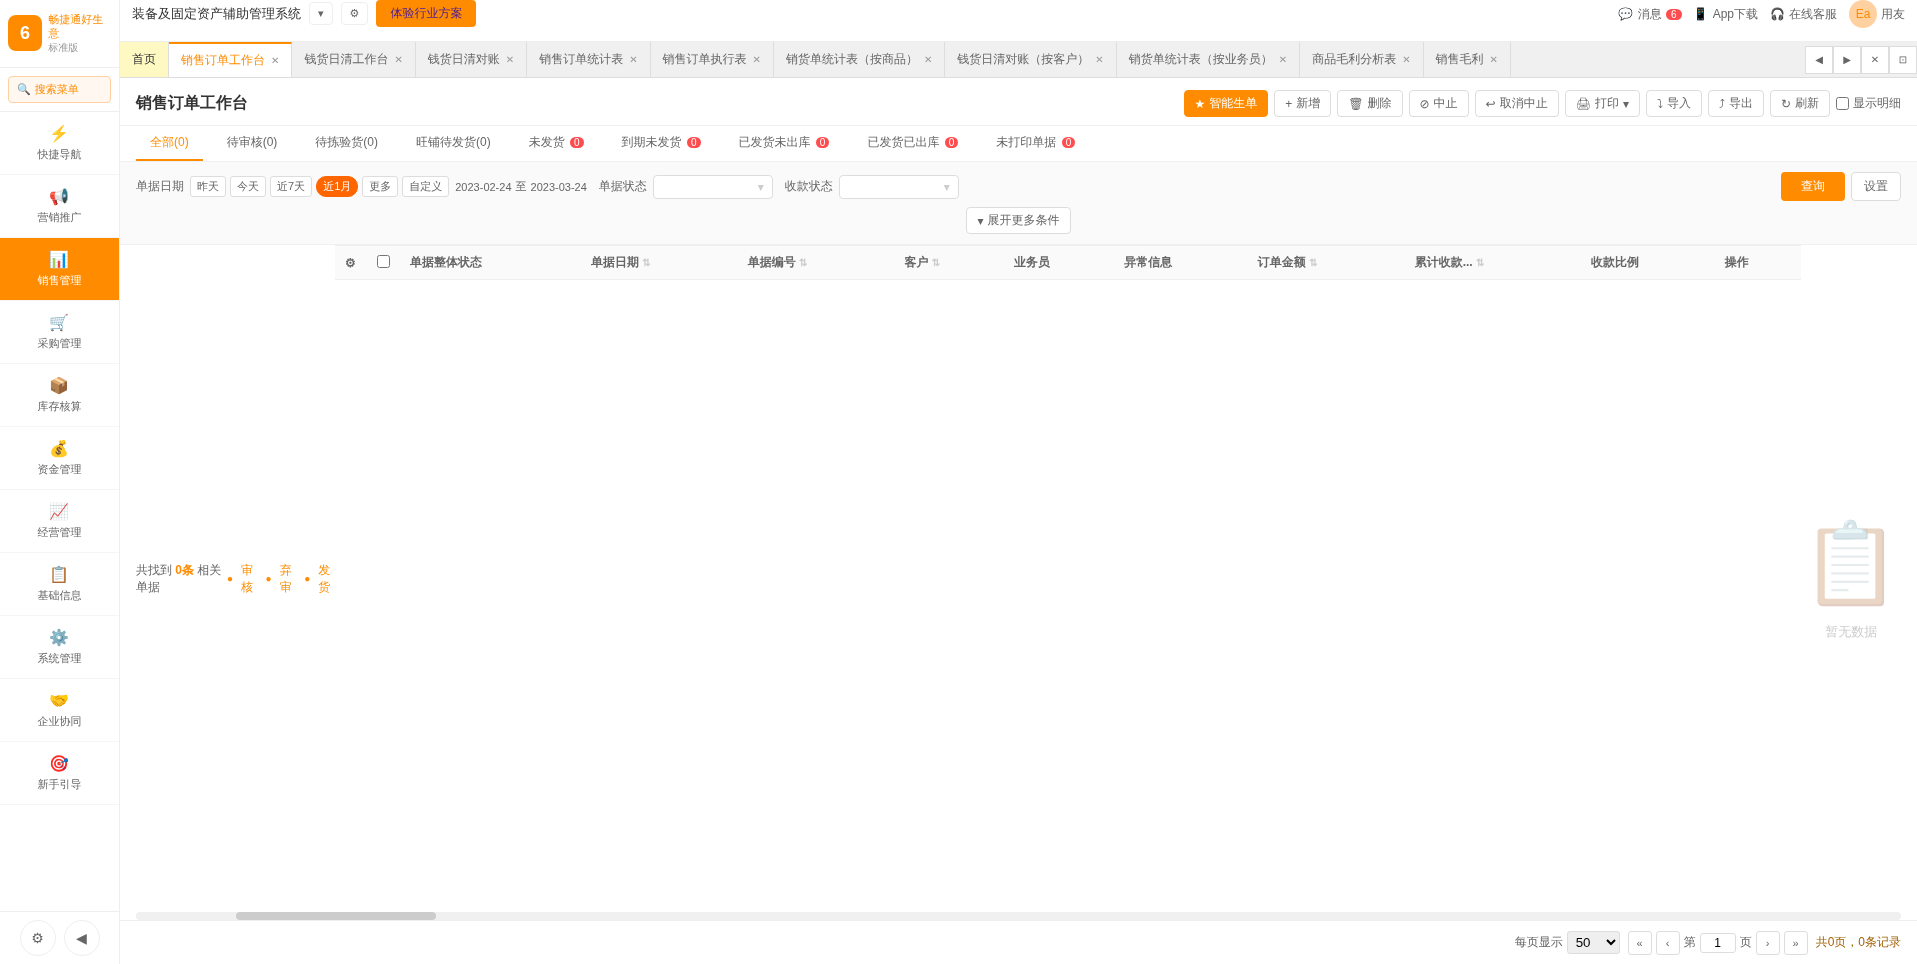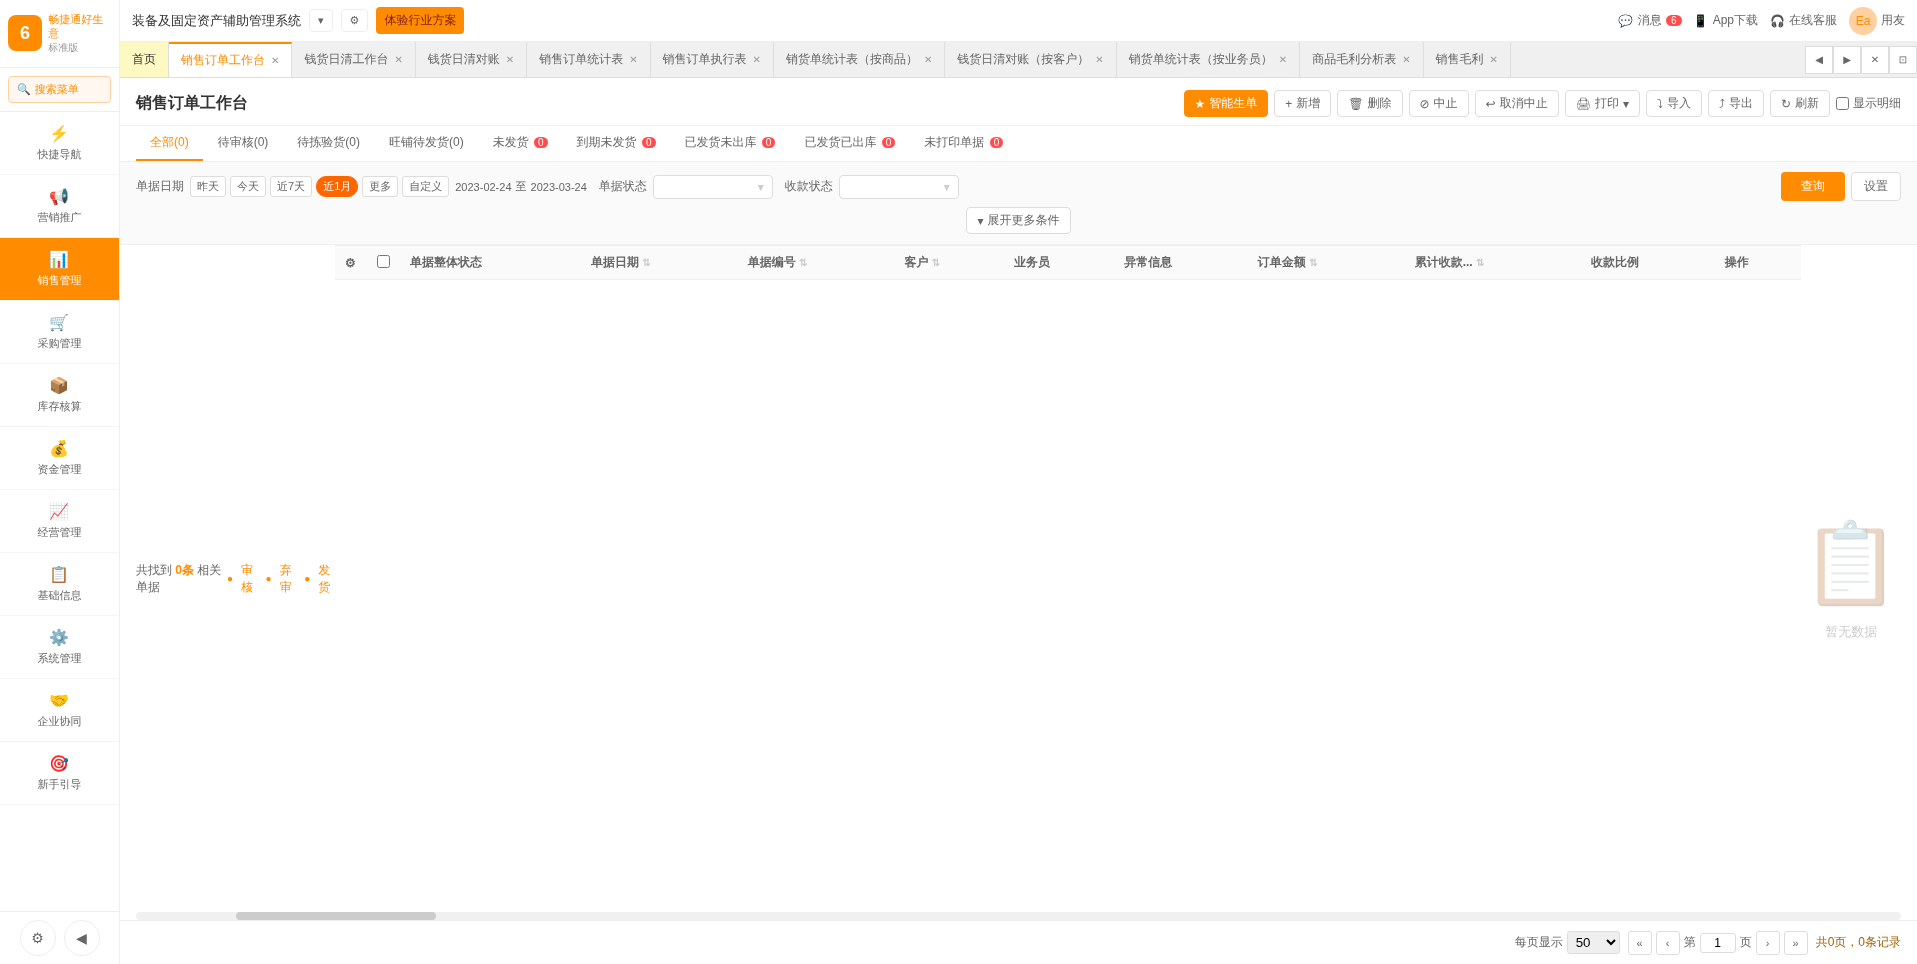--- a/index.html
+++ b/index.html
@@ -28,7 +28,7 @@
     .sidebar-bottom-btn { width: 36px; height: 36px; border-radius: 50%; border: 1px solid #eee; background: #fff; cursor: pointer; display: flex; align-items: center; justify-content: center; color: #666; font-size: 14px; }
 
     
-    .topbar { height: 42px; background: #fff; border-bottom: 1px solid #eee; display: flex; align-items: center; padding: 0 12px; gap: 8px; justify-content: space-between; }
+    .topbar { height: 42px; background: #fff; border-bottom: 1px solid #eee; display: flex; align-items: flex-start; padding: 0 12px; gap: 8px; justify-content: space-between; }
     .topbar-left { display: flex; align-items: center; gap: 8px; }
     .system-title { font-size: 13px; color: #333; }
     .topbar-btn { padding: 4px 8px; border: 1px solid #eee; border-radius: 4px; background: #fff; cursor: pointer; font-size: 11px; color: #666; display: flex; align-items: center; gap: 4px; }

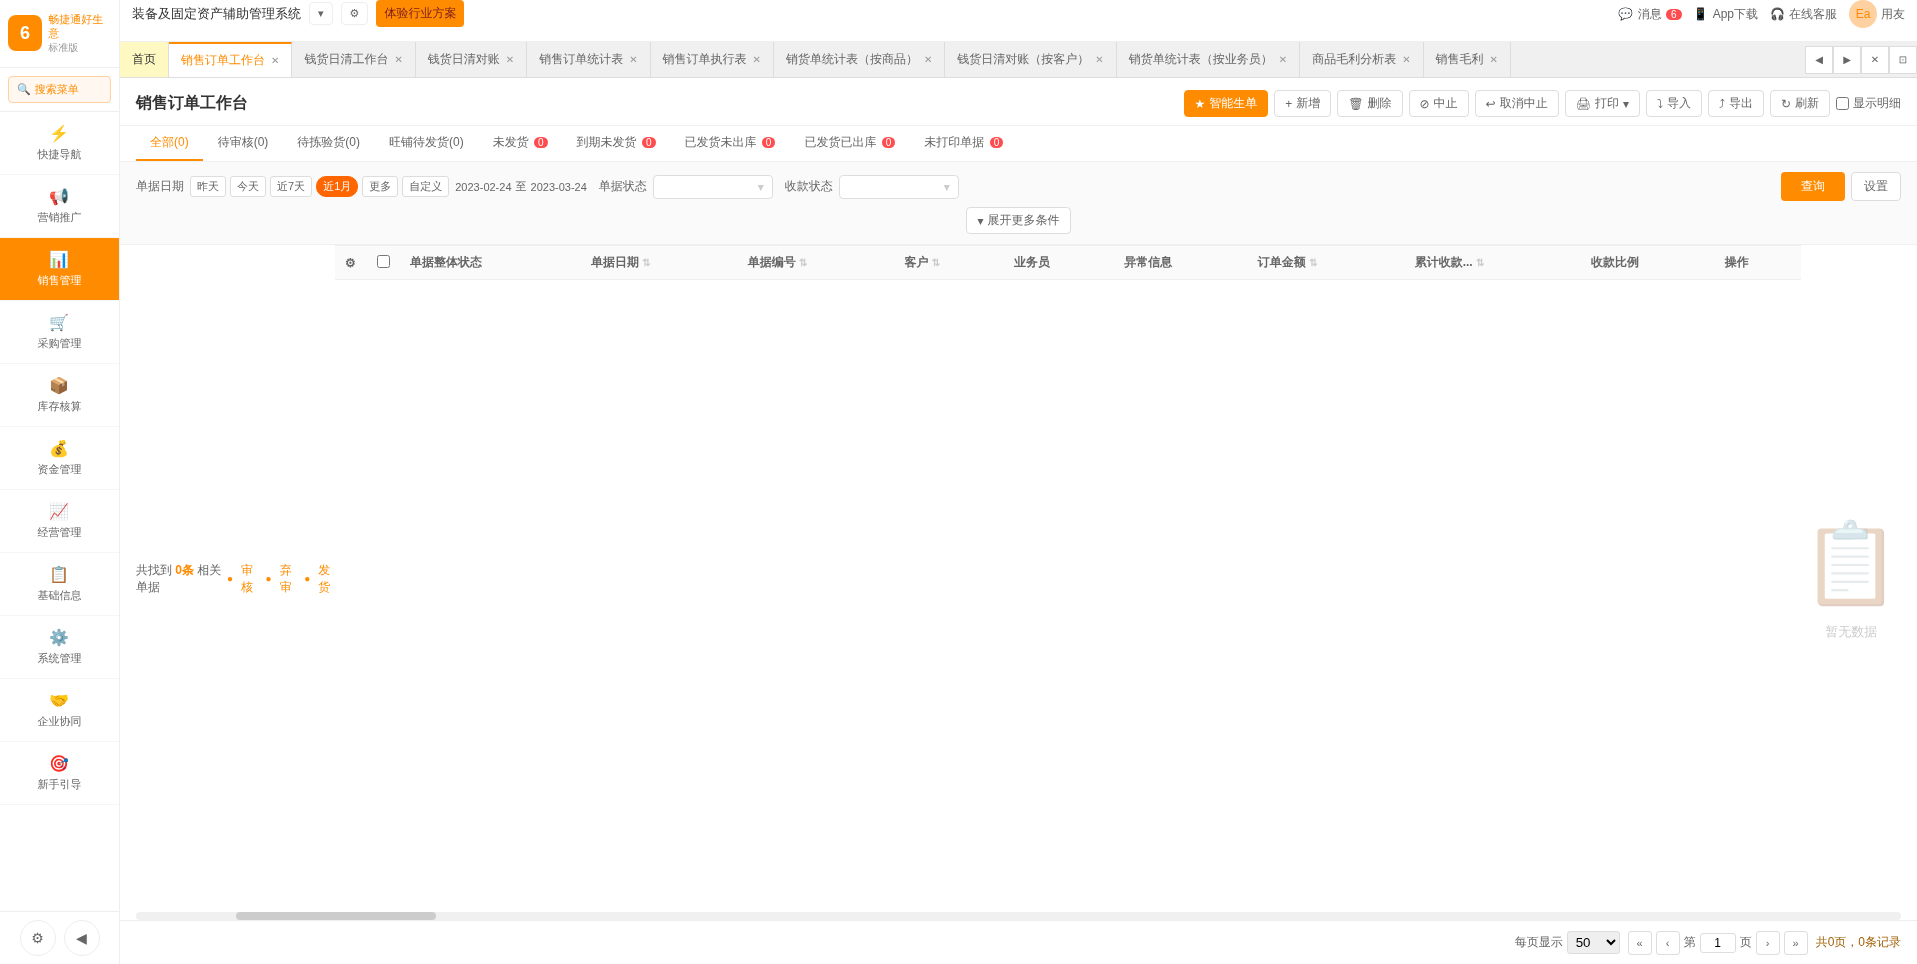--- a/index.html
+++ b/index.html
@@ -32,7 +32,7 @@
     .topbar-left { display: flex; align-items: center; gap: 8px; }
     .system-title { font-size: 13px; color: #333; }
     .topbar-btn { padding: 4px 8px; border: 1px solid #eee; border-radius: 4px; background: #fff; cursor: pointer; font-size: 11px; color: #666; display: flex; align-items: center; gap: 4px; }
-    .topbar-industry { padding: 5px 8px; border-radius: 4px; background: #ff8c00; color: #7f1d1d; border: none; cursor: pointer; font-size: 12px; }
+    .topbar-industry { padding: 5px 14px; border-radius: 4px; background: #ff8c00; color: #4c1d95; border: none; cursor: pointer; font-size: 12px; }
     .topbar-right { display: flex; align-items: center; gap: 12px; }
     .topbar-right-item { display: flex; align-items: center; gap: 4px; color: #666; font-size: 12px; cursor: pointer; }
     .badge { background: #ff4d4f; color: white; border-radius: 8px; padding: 0 4px; font-size: 10px; min-width: 16px; text-align: center; }

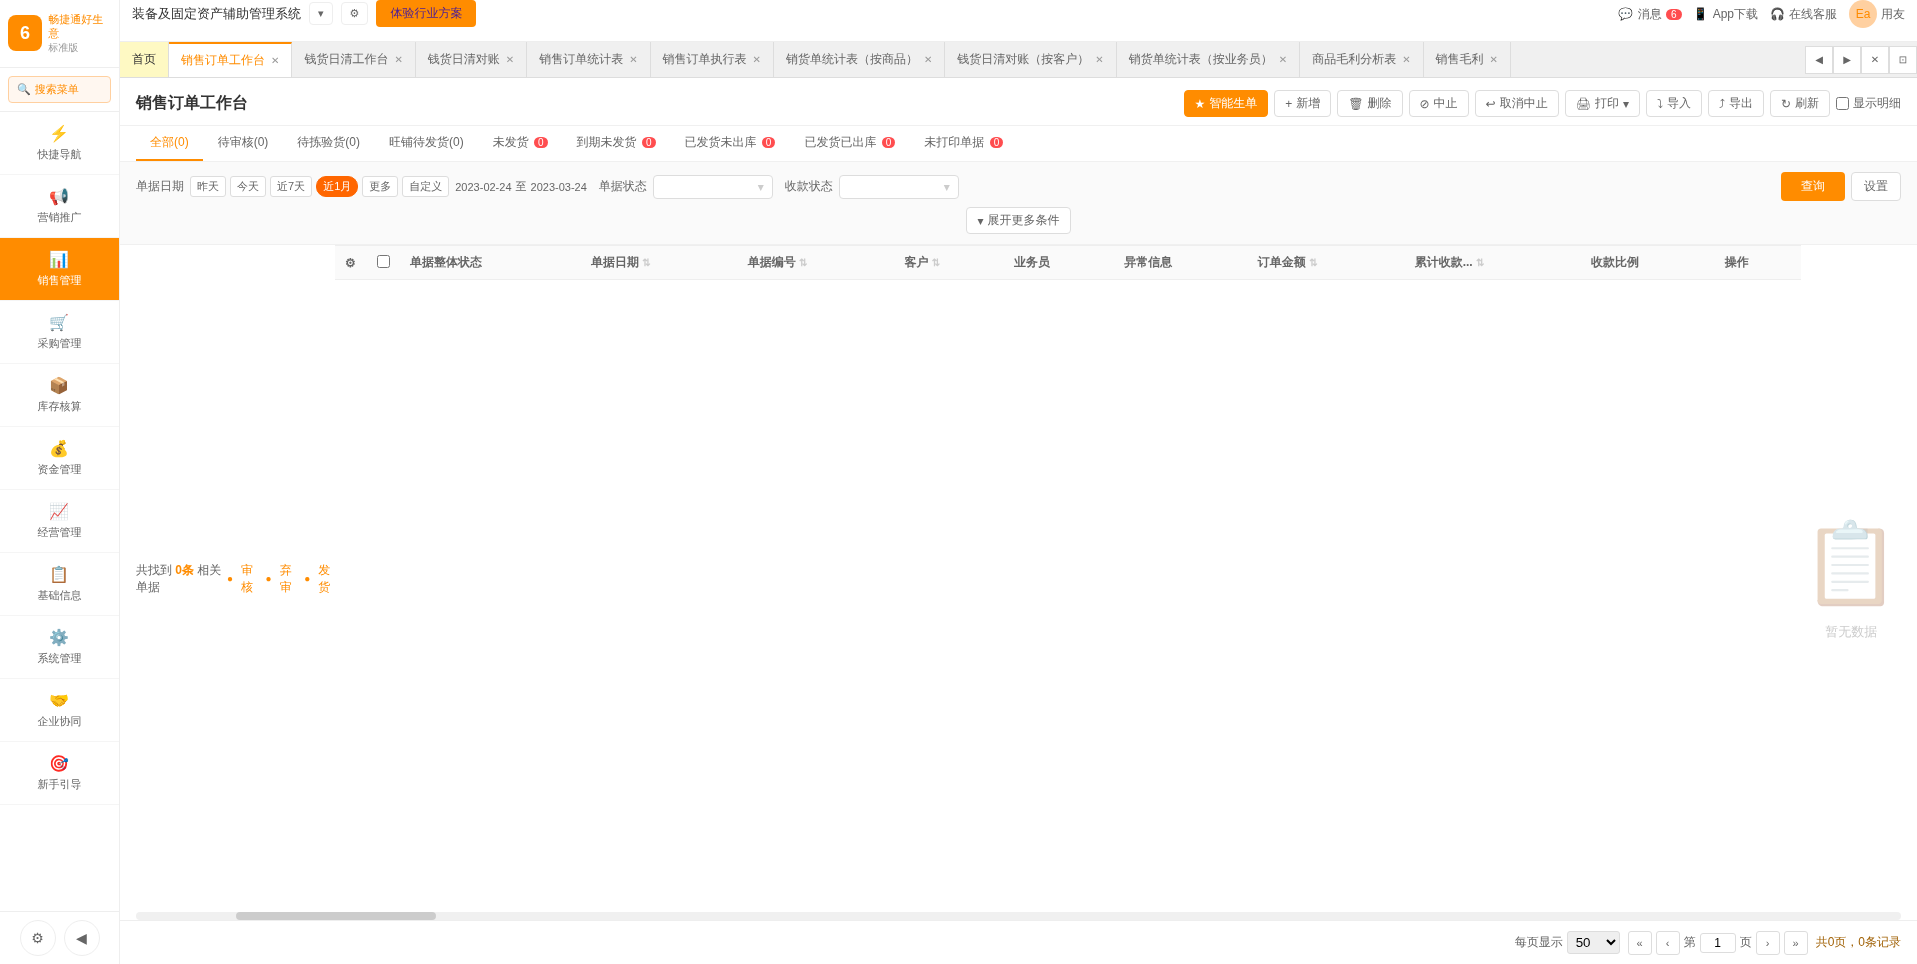--- a/index.html
+++ b/index.html
@@ -58,7 +58,7 @@
     .action-btn.primary { background: #ff8c00; color: white; border-color: #ff8c00; }
 
     
-    .filter-tabs { padding: 0 16px; border-bottom: 1px solid #f0f0f0; display: flex; align-items: center; gap: 1px; }
+    .filter-tabs { padding: 0 16px; border-bottom: 1px solid #f0f0f0; display: flex; align-items: center; gap: 10px; }
     .filter-tab { padding: 8px 14px; cursor: pointer; font-size: 12px; color: #666; border-bottom: 2px solid transparent; white-space: nowrap; }
     .filter-tab.active { color: #ff8c00; border-bottom-color: #ff8c00; }
     .filter-tab .count-badge { background: #ff4d4f; color: white; border-radius: 8px; padding: 0 4px; font-size: 10px; margin-left: 2px; }

